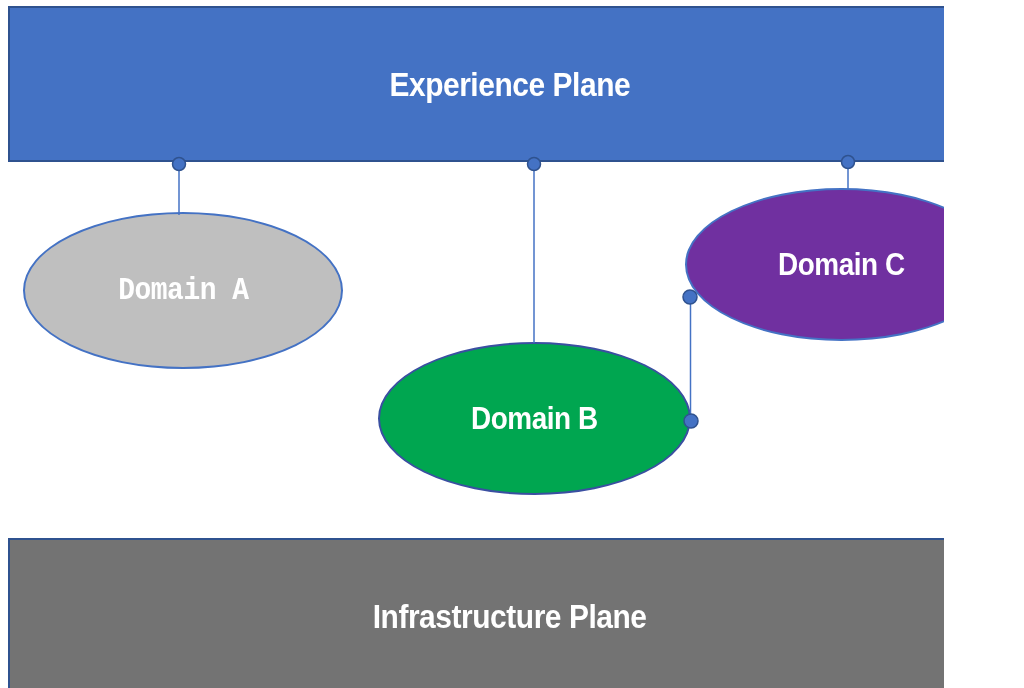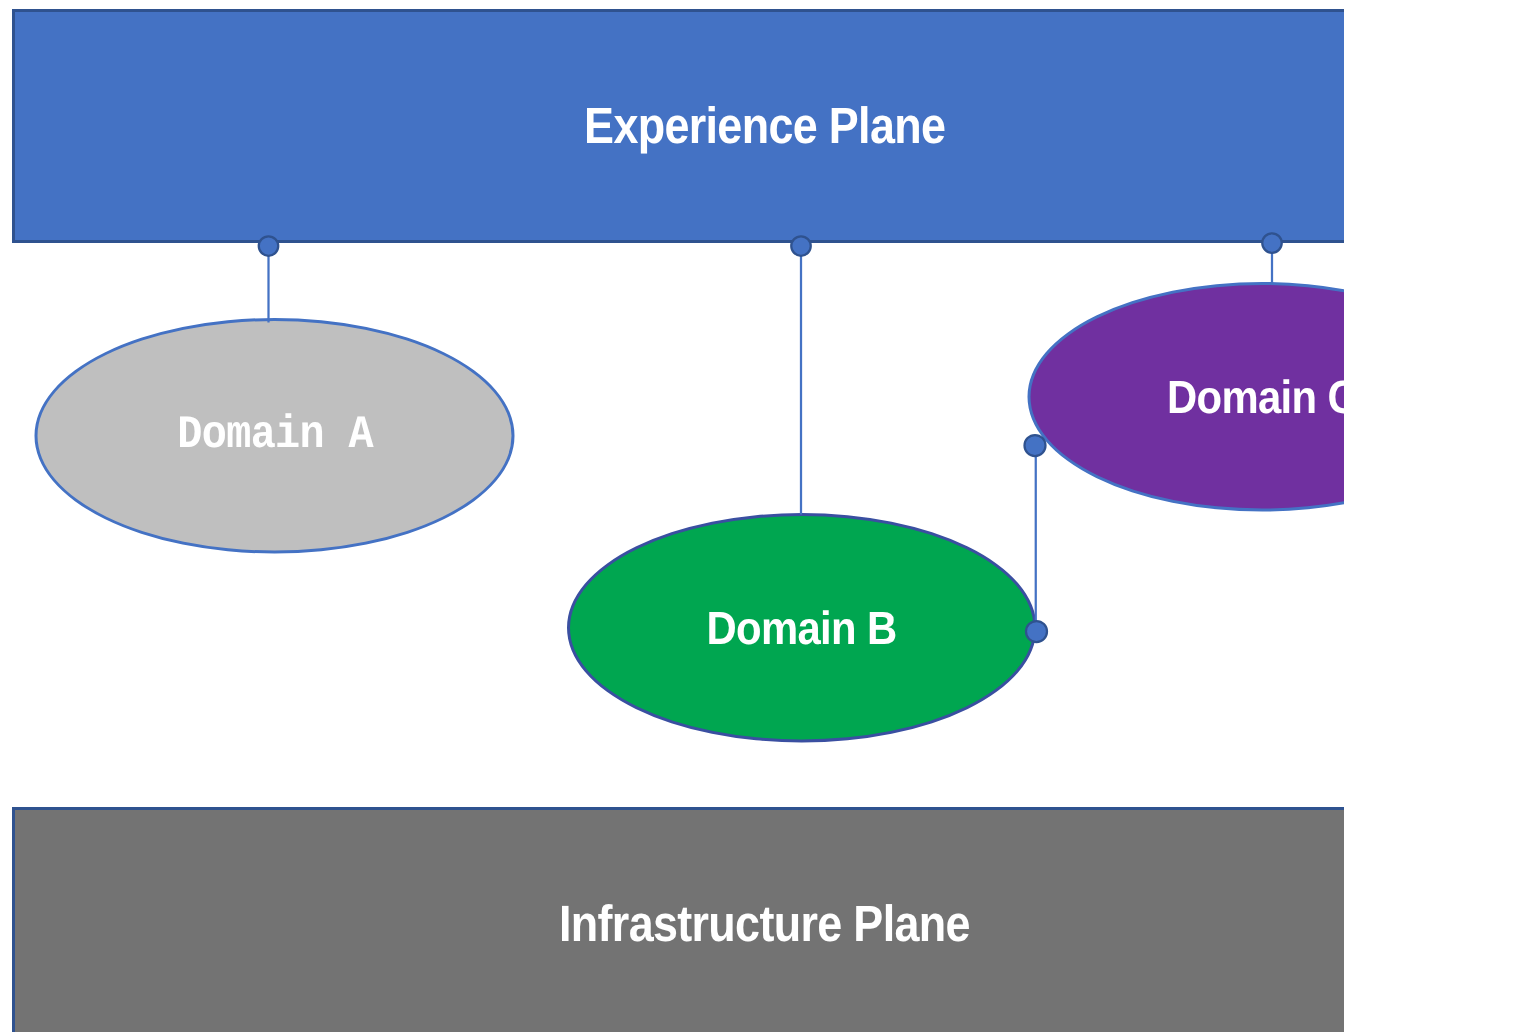--- a/index.html
+++ b/index.html
@@ -14,6 +14,7 @@
     height: 688px;
     background: #ffffff;
     overflow: hidden;
+    padding-left: 48px;
   }
   .plane {
     position: absolute;

